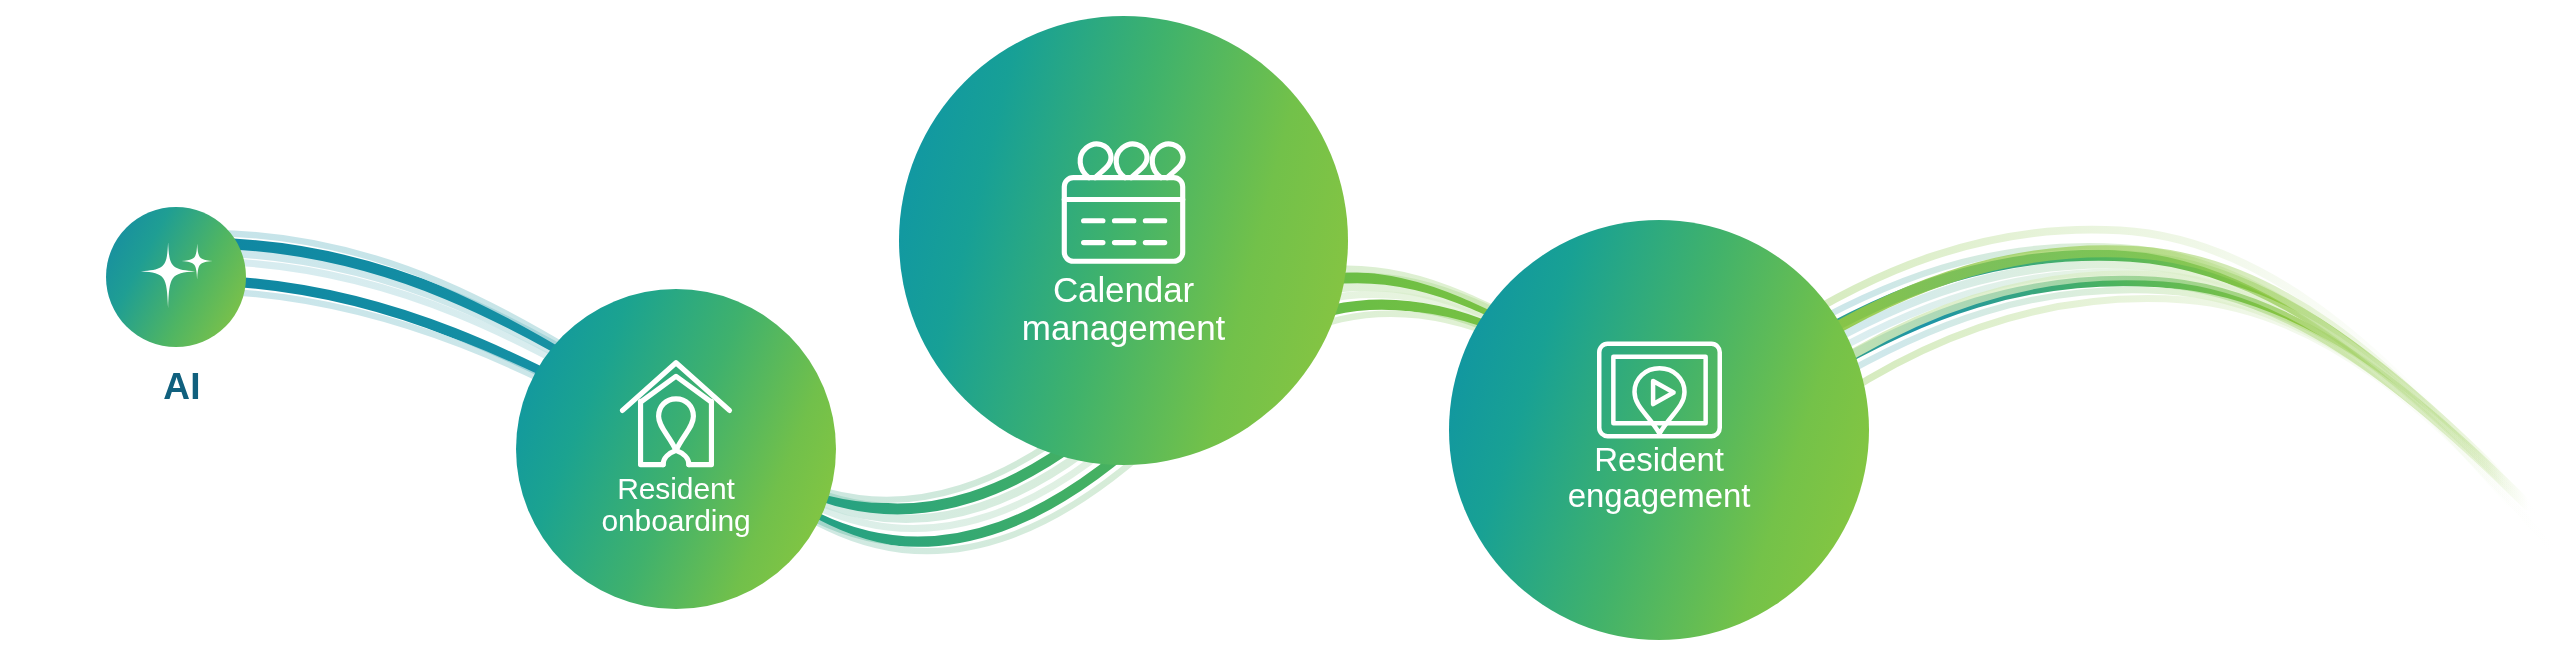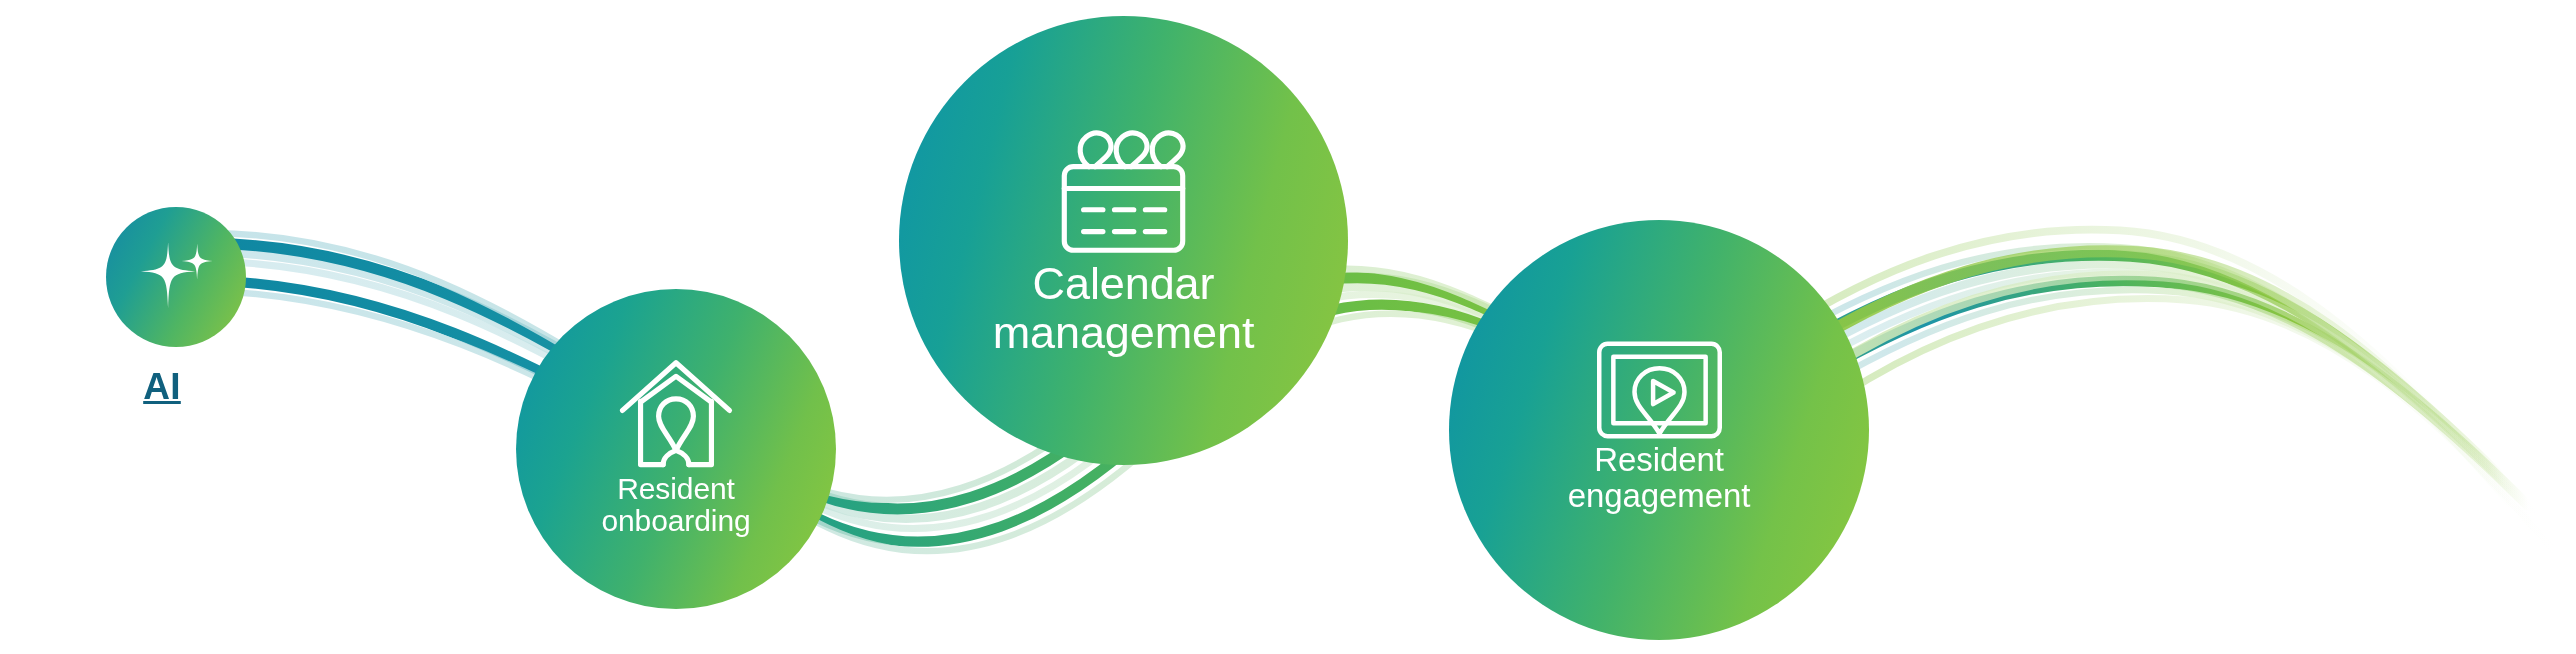--- a/index.html
+++ b/index.html
@@ -84,7 +84,7 @@
     background: linear-gradient(104deg, #0e93a9 0%, #17a096 22%, #3fb26c 48%, #72c14a 74%, #8dc63f 100%);
     padding-bottom: 3.9px;
   }
-  #node-calendar .node-label { font-size: 45px; }
+  #node-calendar .node-label { font-size: 35px; }
   
   #node-engagement {
     left: 1449px;

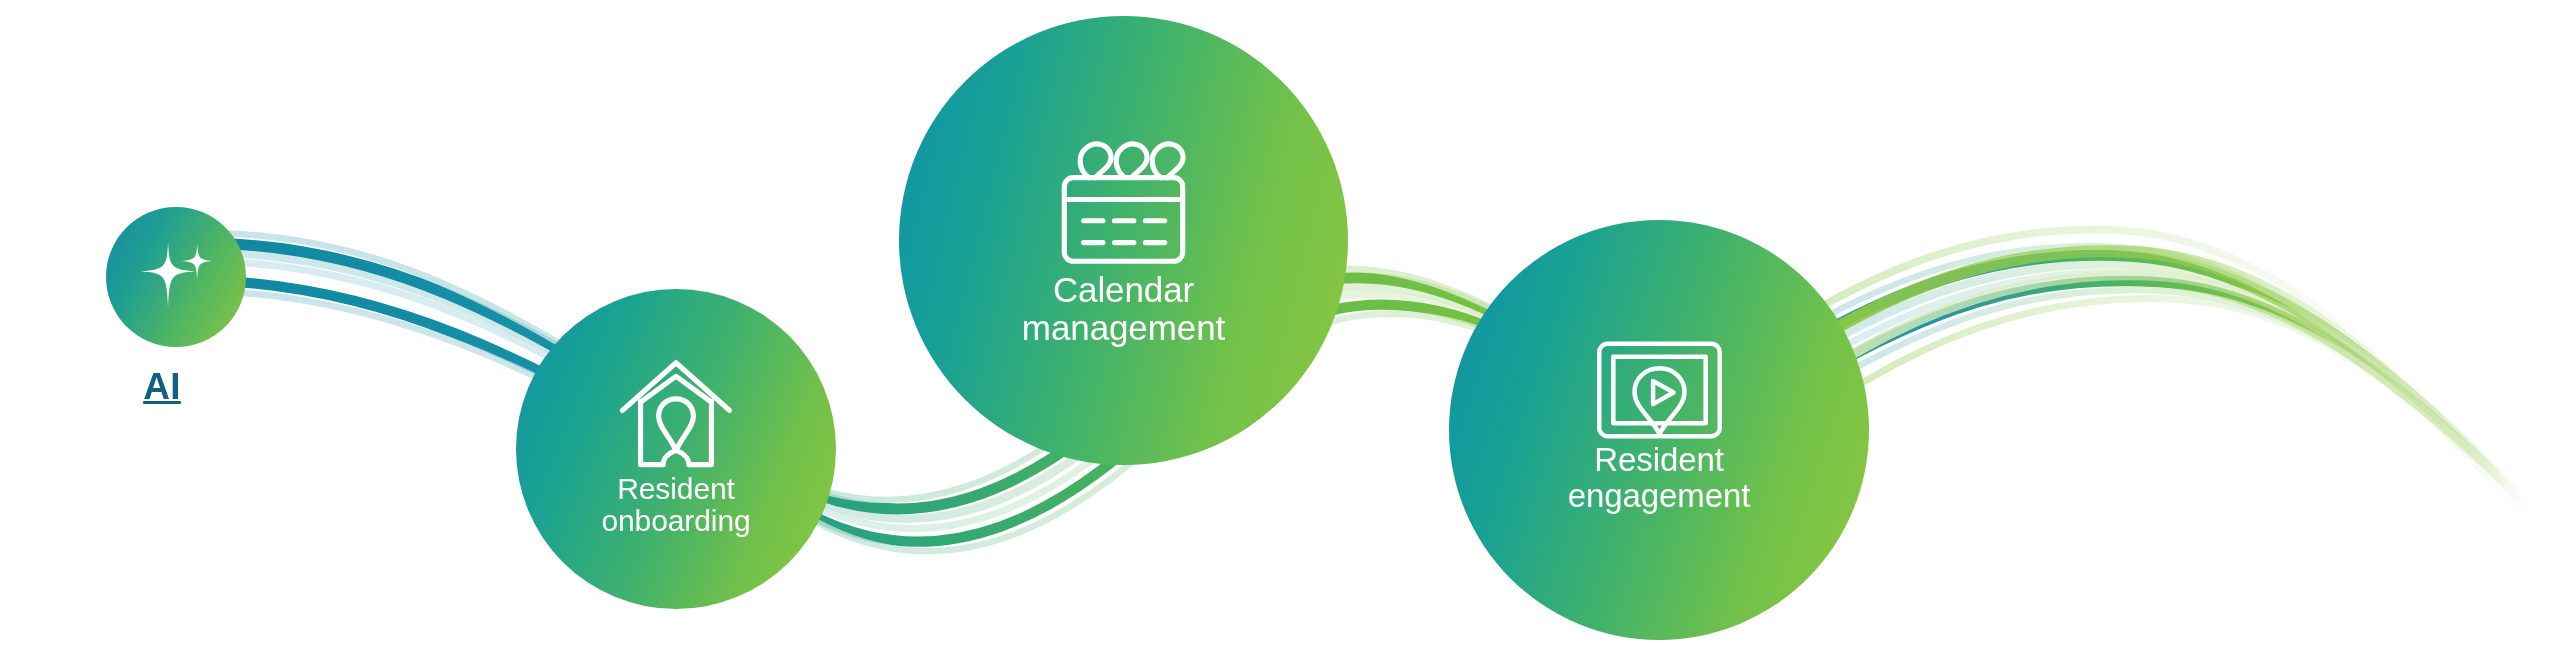--- a/index.html
+++ b/index.html
@@ -55,7 +55,7 @@
   }
   #ai-caption {
     position: absolute;
-    left: 92px;
+    left: 112px;
     top: 366px;
     width: 140px;
     text-align: center;
@@ -63,7 +63,6 @@
     font-size: 37px;
     font-weight: 700;
     letter-spacing: 0.3px;
-    text-decoration: underline;
   }
   
   #node-onboarding {

